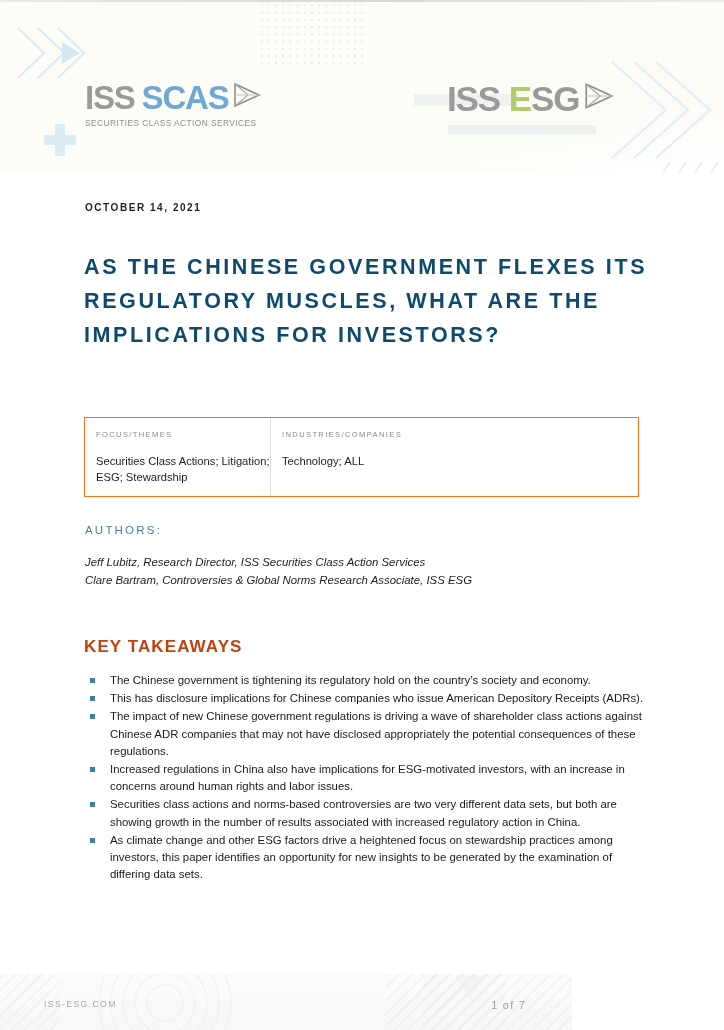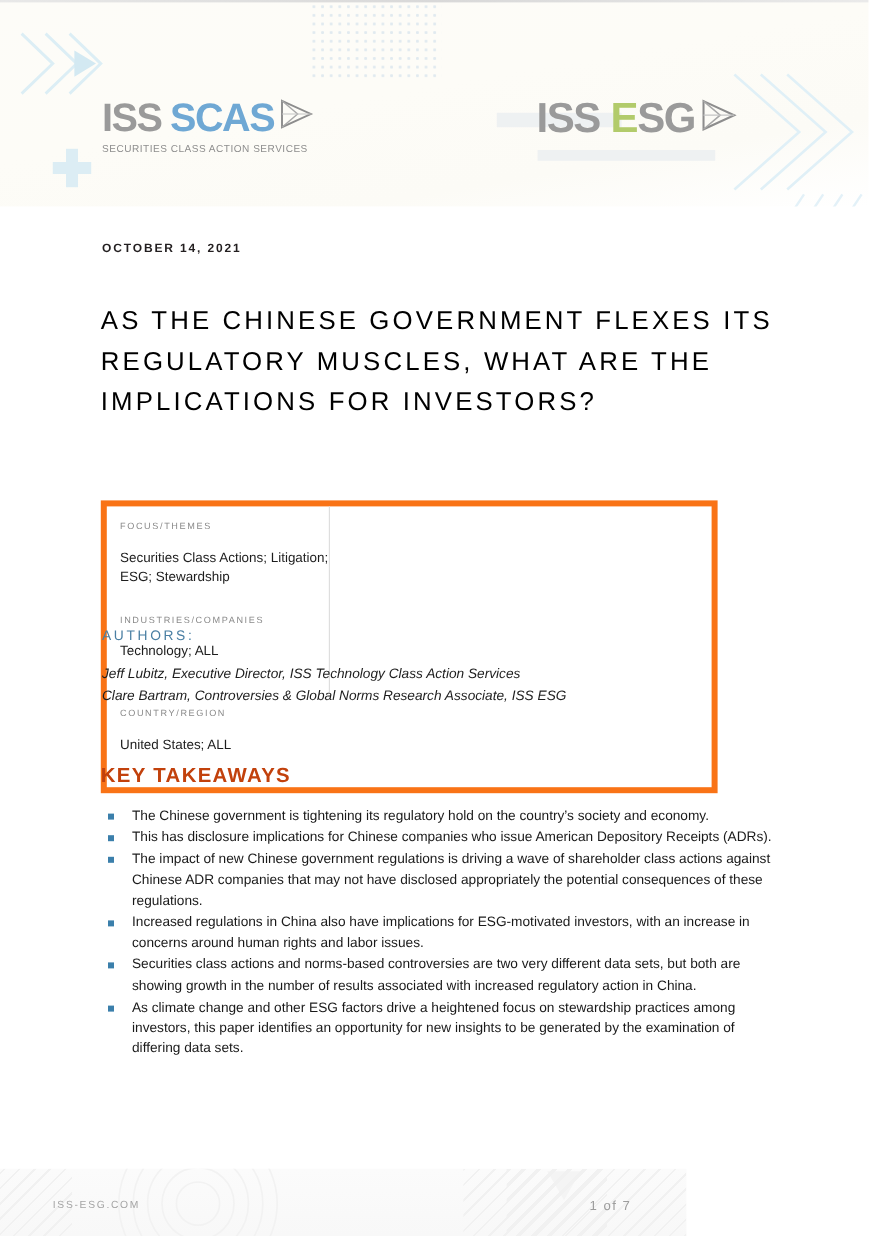--- a/index.html
+++ b/index.html
@@ -148,10 +148,10 @@
     top: 78px; left: 84px;
     width: 570px;
     font-size: 21.5px;
-    font-weight: normal;
+    font-weight: bold;
     letter-spacing: 2.6px;
     line-height: 34px;
-    color: #000000;
+    color: #0c4a6e;
   }
 
   

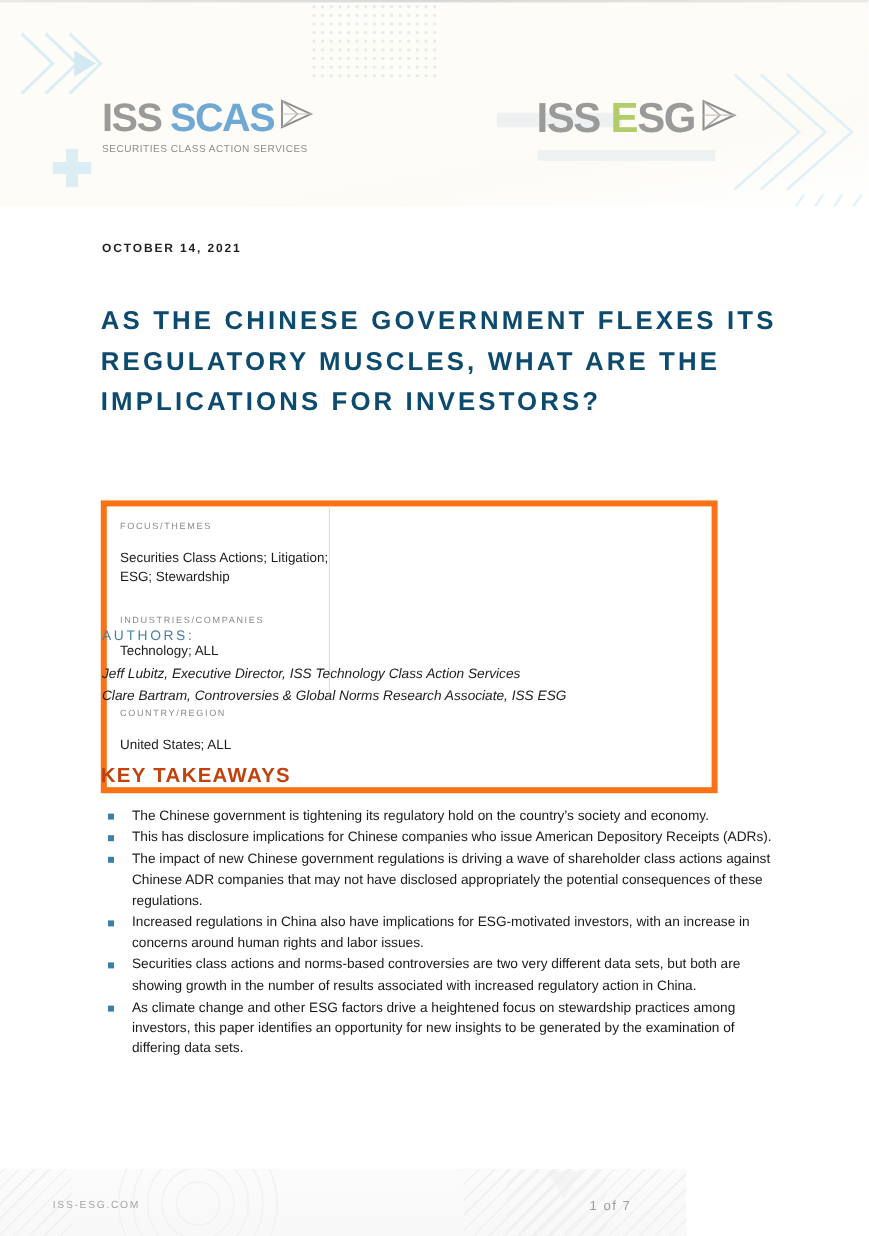--- a/index.html
+++ b/index.html
@@ -158,11 +158,10 @@
   .meta-table {
     position: absolute;
     top: 245px; left: 84px;
-    width: 514px;
+    width: 555px;
     display: flex;
-    border: 5px solid #f97316;
+    border: 1px solid #f97316;
     background: #fff;
-    flex-direction: column;
   }
   .meta-cell {
     flex: 0 0 auto;

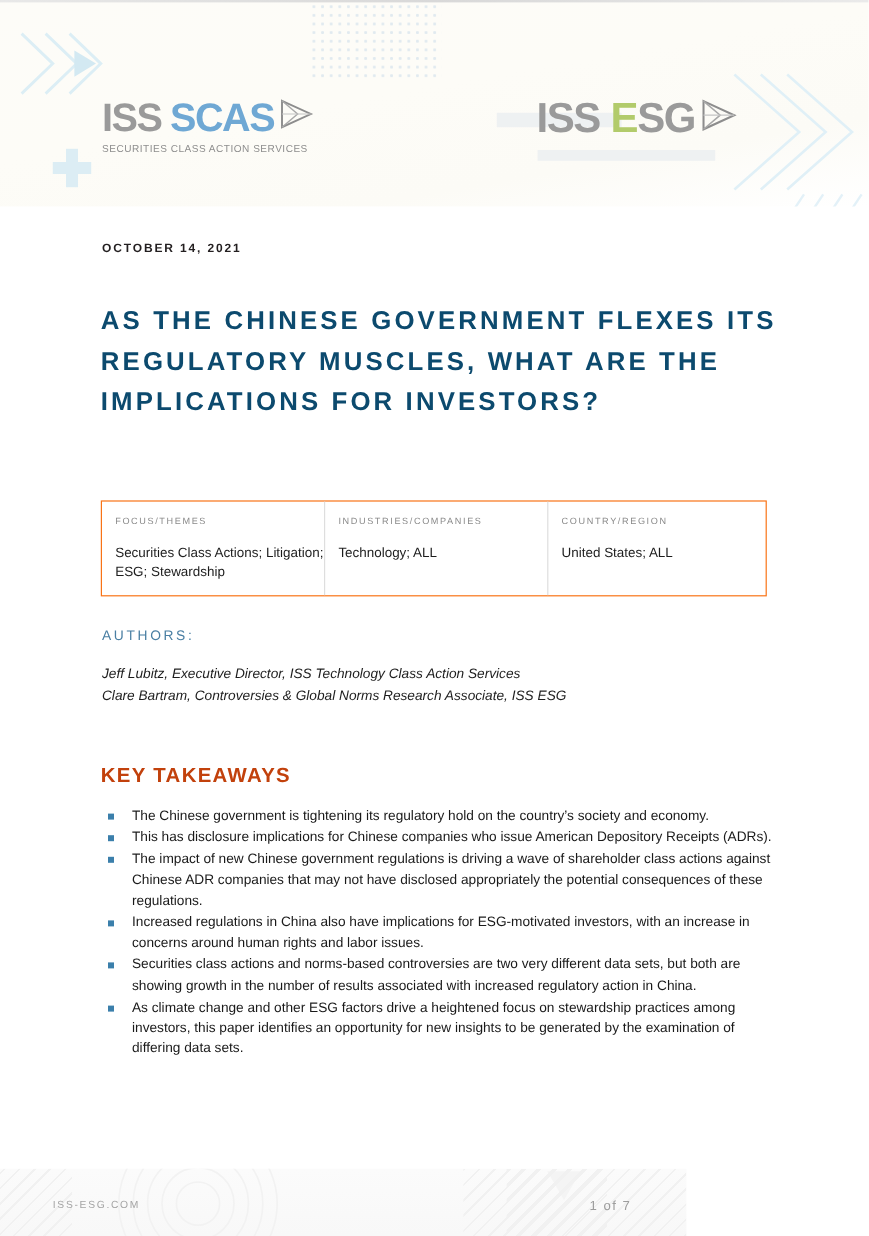--- a/index.html
+++ b/index.html
@@ -359,10 +359,6 @@
         <div class="meta-label">INDUSTRIES/COMPANIES</div>
         <div class="meta-value">Technology; ALL</div>
       </div>
-      <div class="meta-cell mc-3">
-        <div class="meta-label">COUNTRY/REGION</div>
-        <div class="meta-value">United States; ALL</div>
-      </div>
     </div>
 
     <div class="authors-head">AUTHORS:</div>

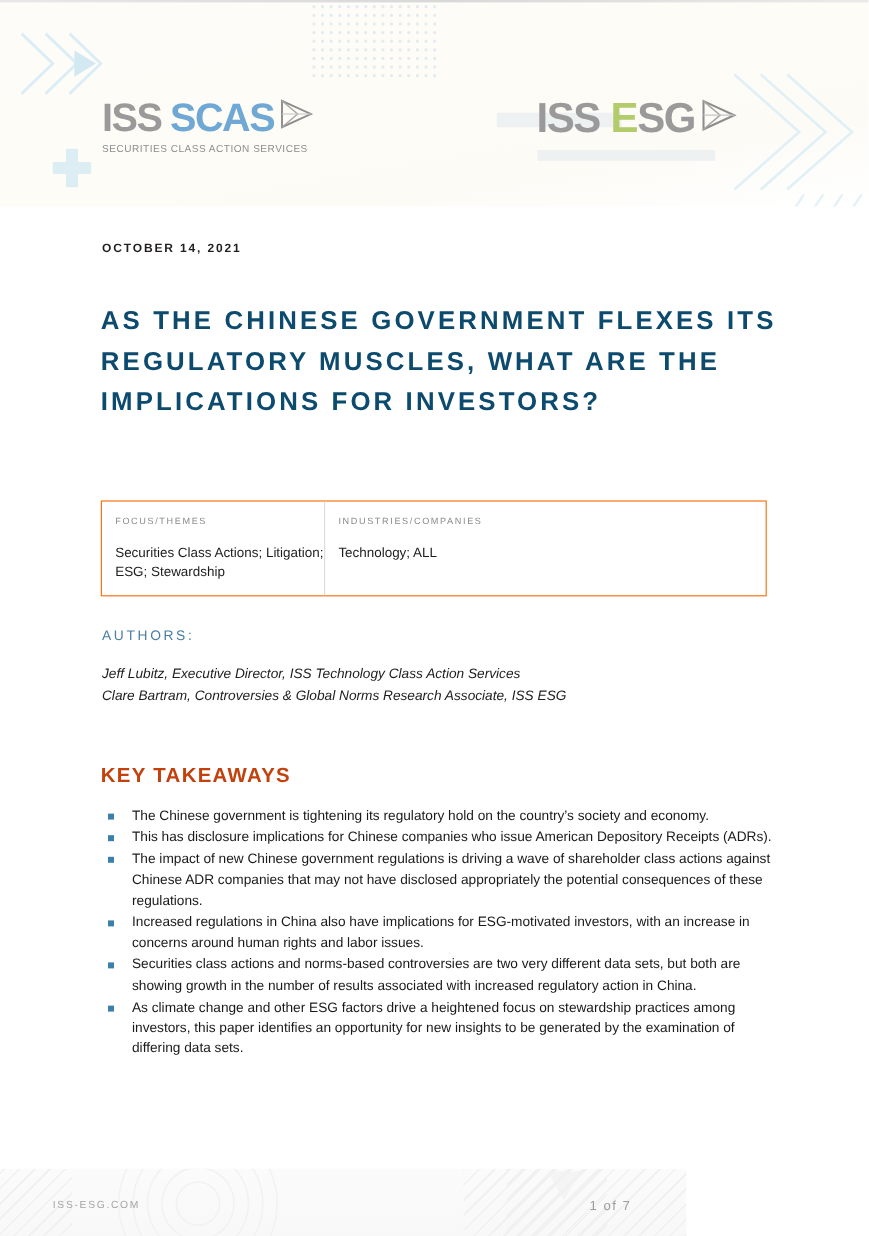--- a/index.html
+++ b/index.html
@@ -363,7 +363,7 @@
 
     <div class="authors-head">AUTHORS:</div>
     <div class="authors-list">
-      <div>Jeff Lubitz, Executive Director, ISS Technology Class Action Services</div>
+      <div>Jeff Lubitz, Research Director, ISS Securities Class Action Services</div>
       <div>Clare Bartram, Controversies &amp; Global Norms Research Associate, ISS ESG</div>
     </div>
 

